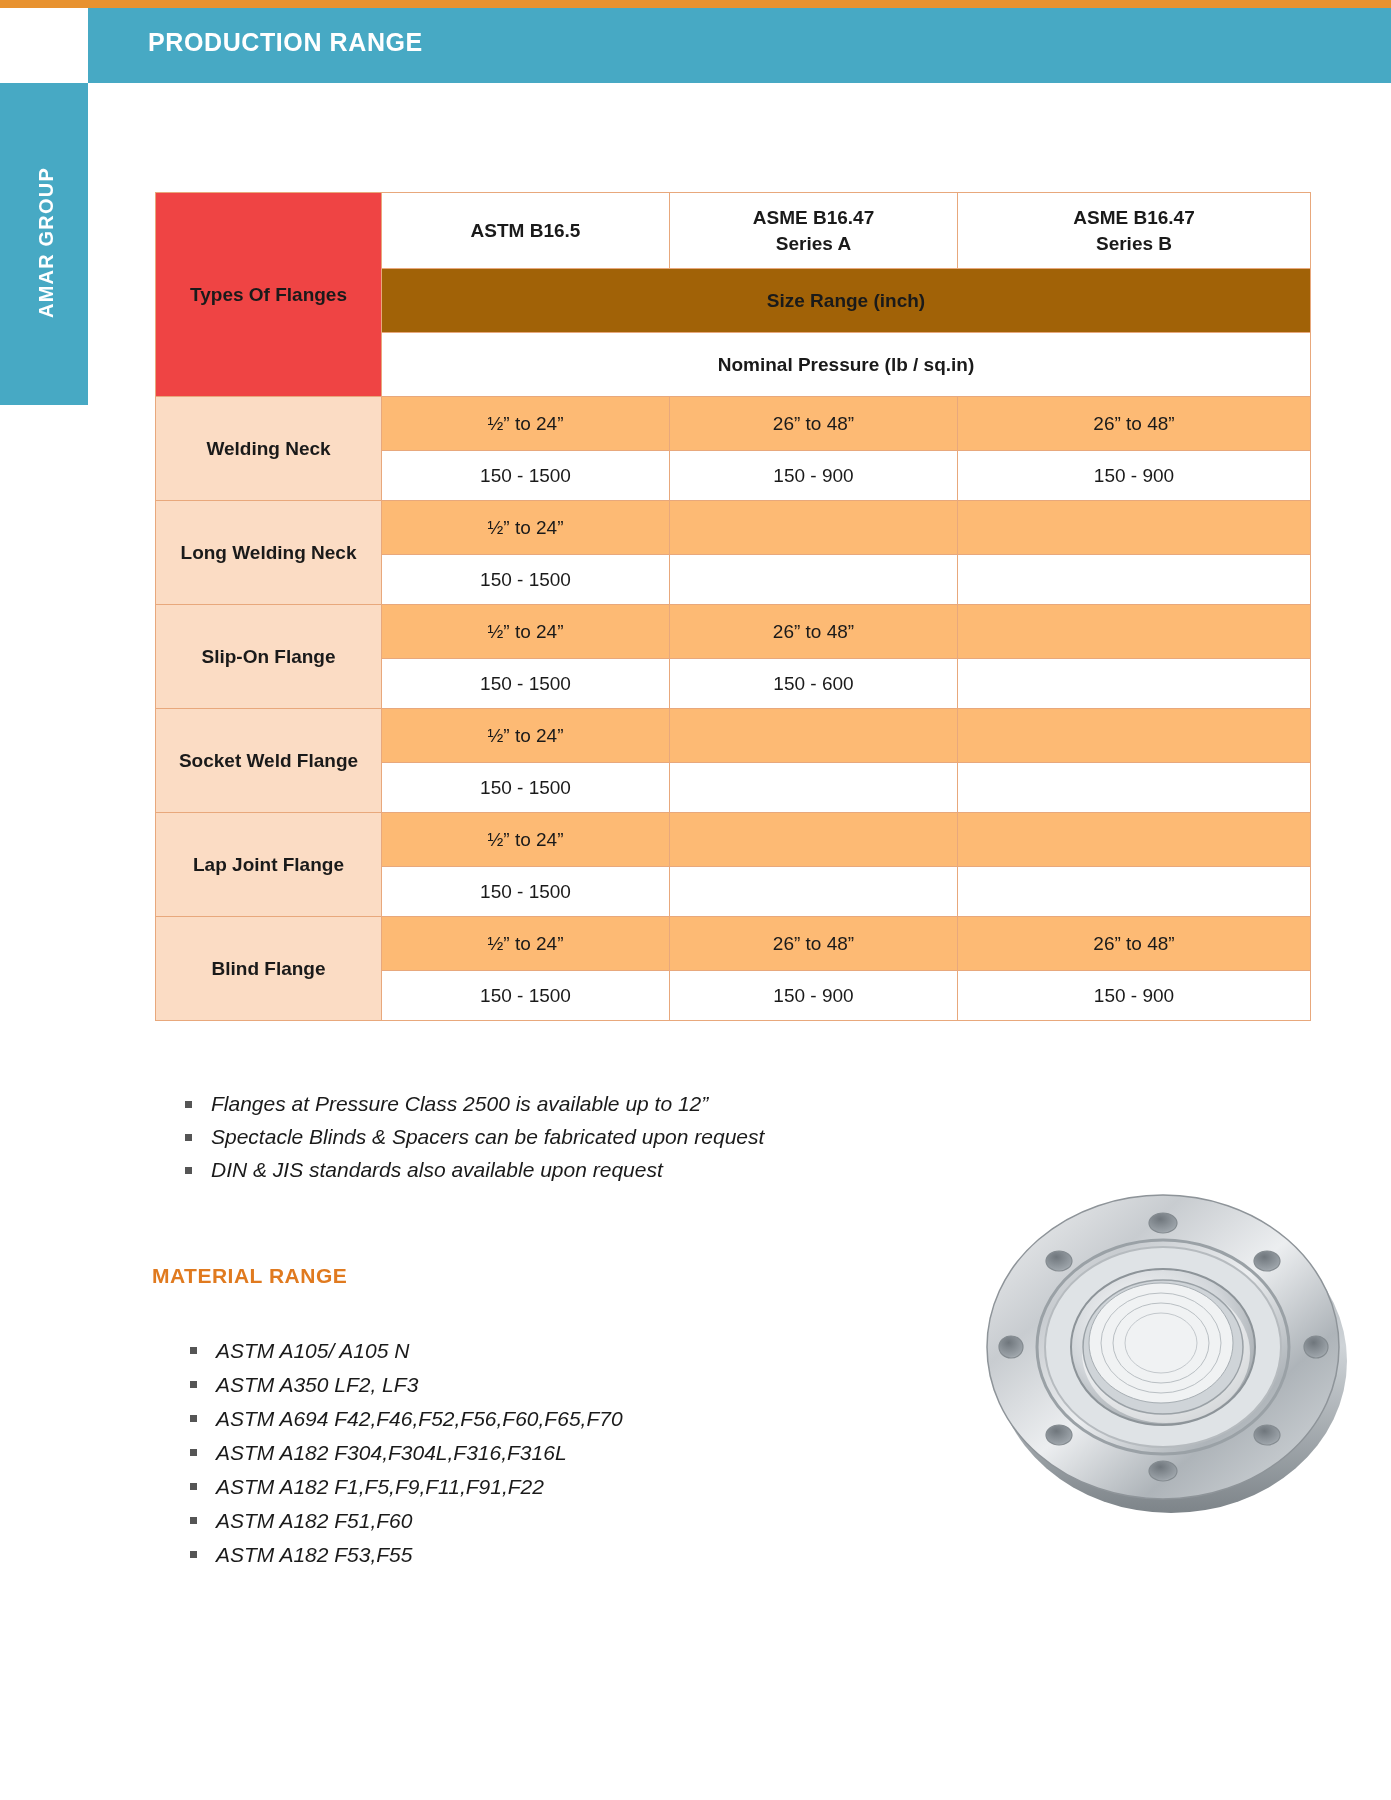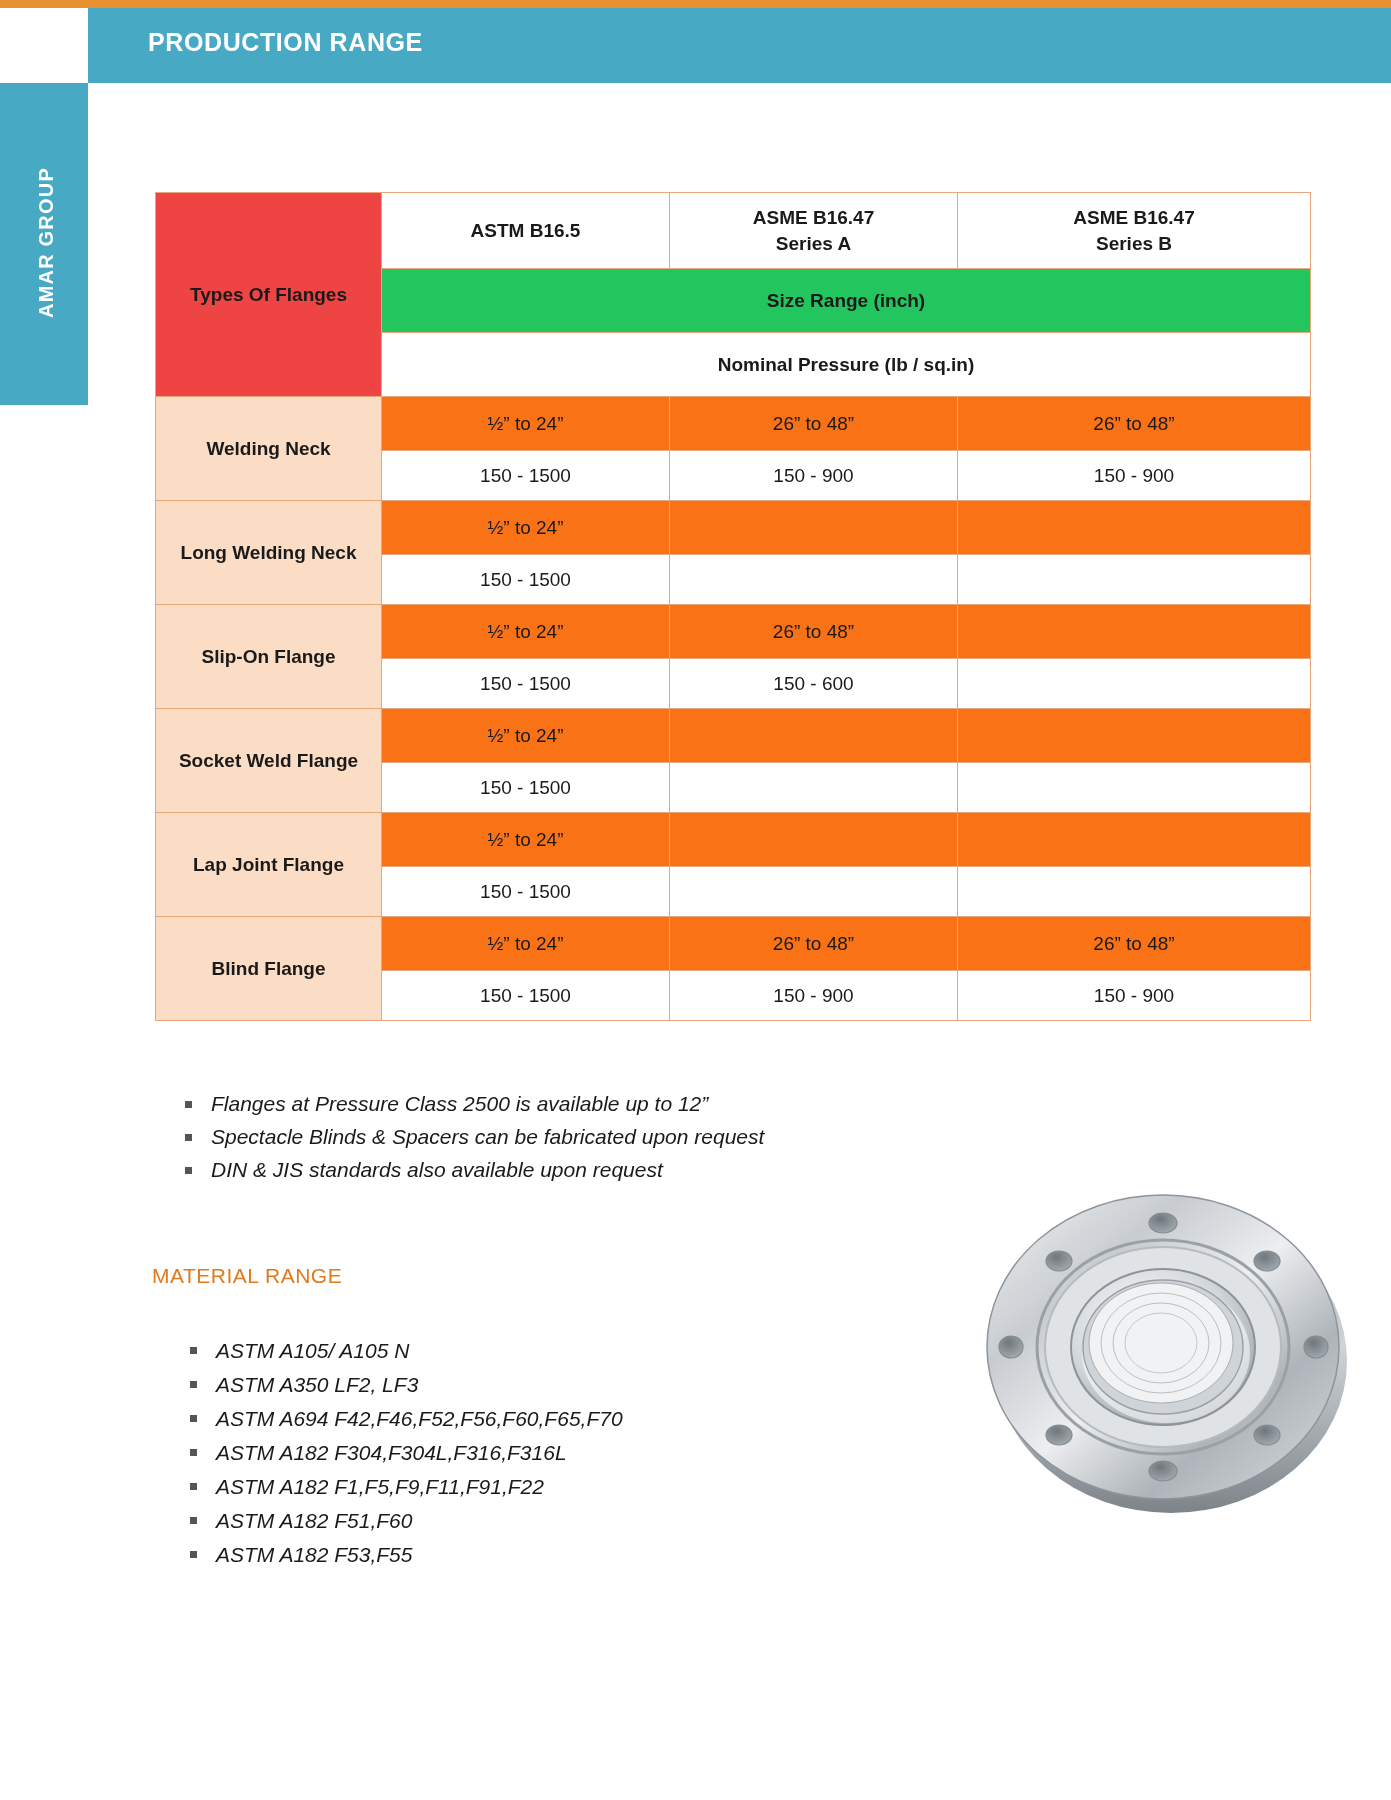--- a/index.html
+++ b/index.html
@@ -100,7 +100,7 @@
     line-height: 28px;
   }
   .band-size {
-    background: #22c55e;
+    background: #a16207;
     font-weight: bold;
     font-size: 21px;
     height: 63px;

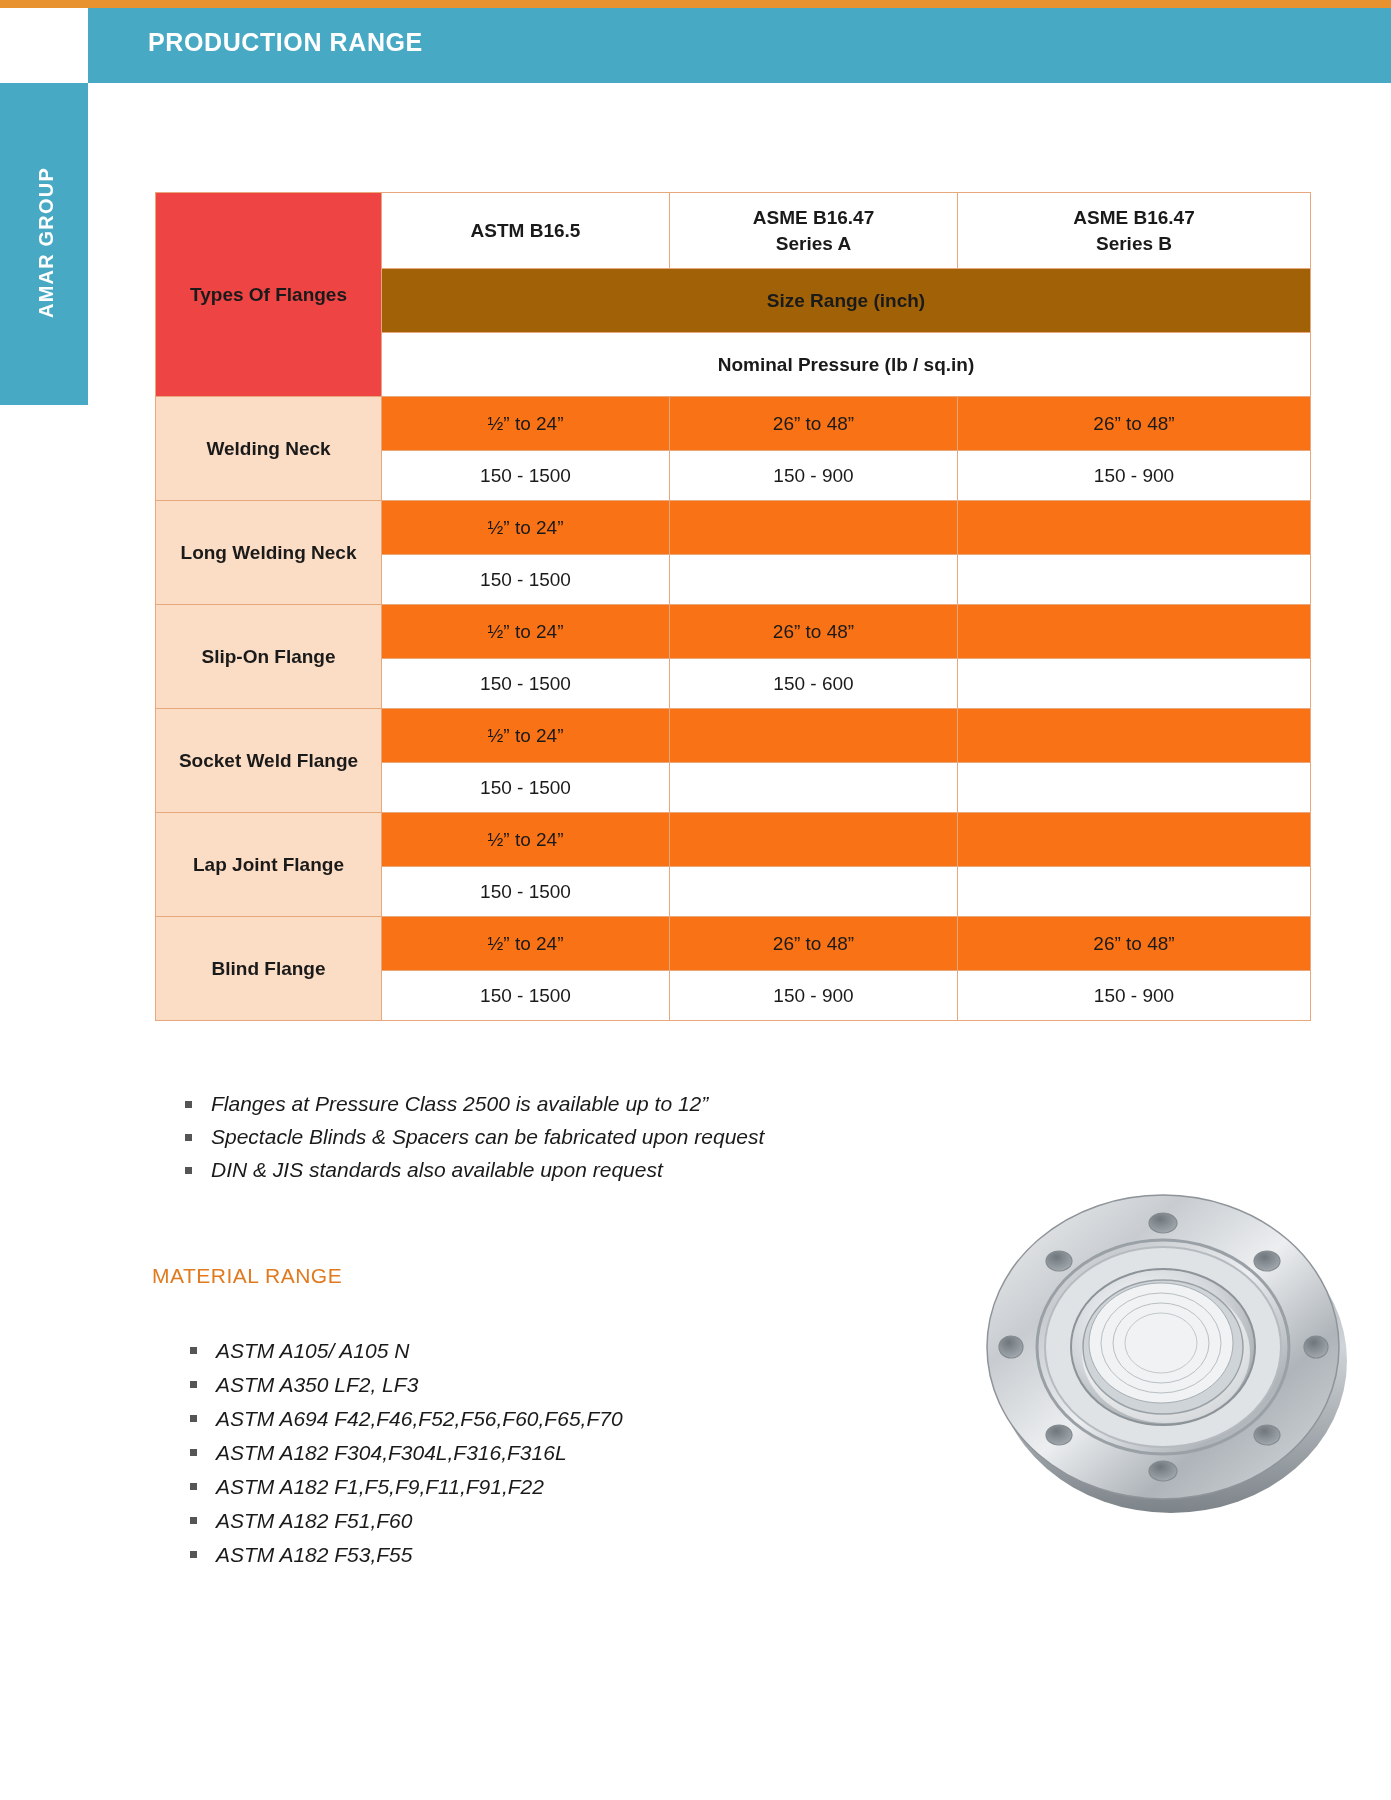--- a/index.html
+++ b/index.html
@@ -121,7 +121,7 @@
     color: #1a1a1a;
   }
   .cell-size {
-    background: #f97316;
+    background: #fdba74;
     height: 53px;
     font-size: 20px;
   }

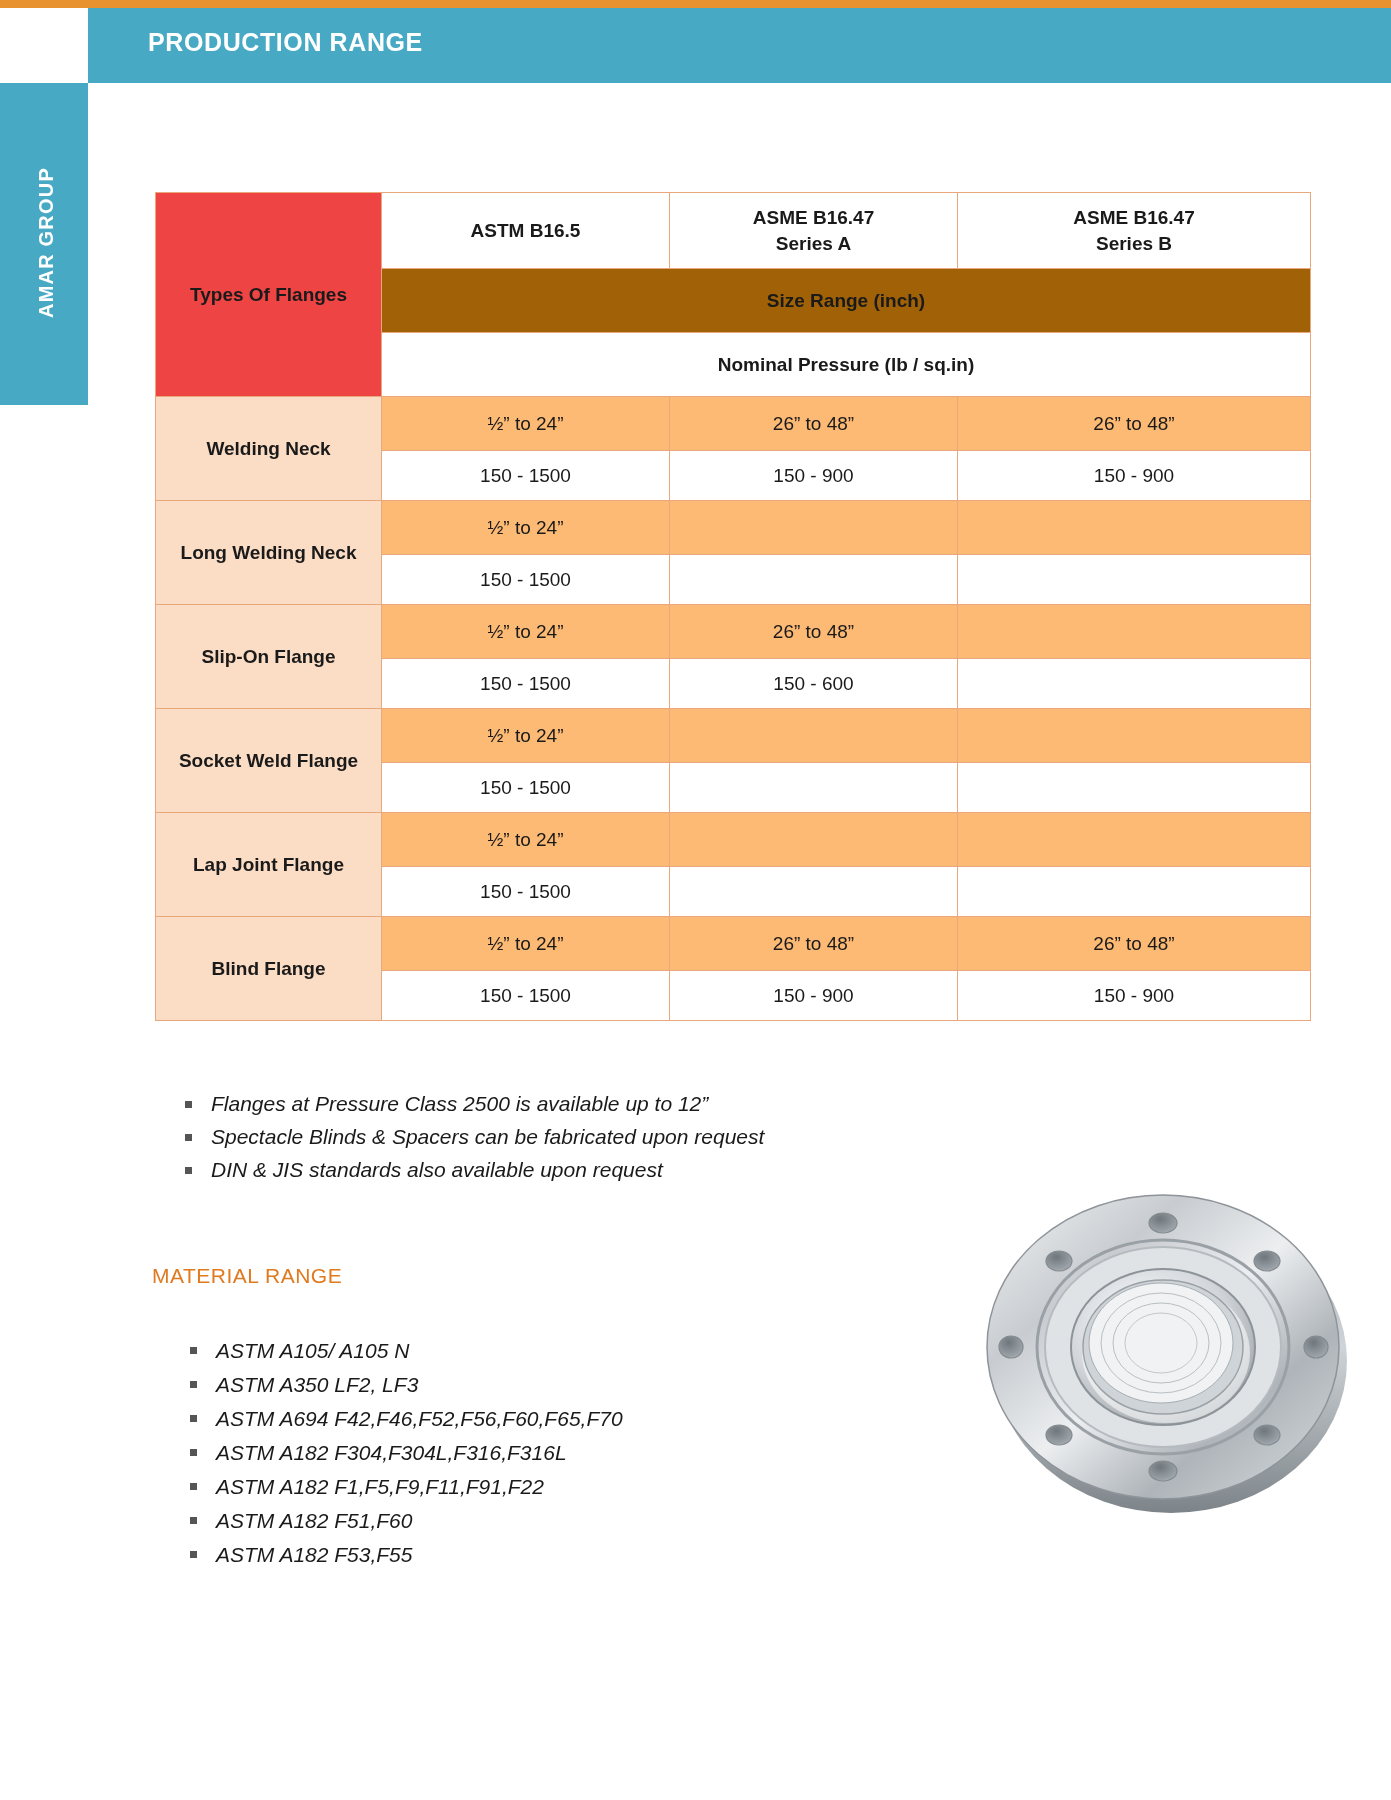--- a/index.html
+++ b/index.html
@@ -163,7 +163,7 @@
     left: 152px;
     top: 1264px;
     font-size: 21px;
-    font-weight: normal;
+    font-weight: bold;
     color: #e07a1f;
     letter-spacing: 0.5px;
   }

